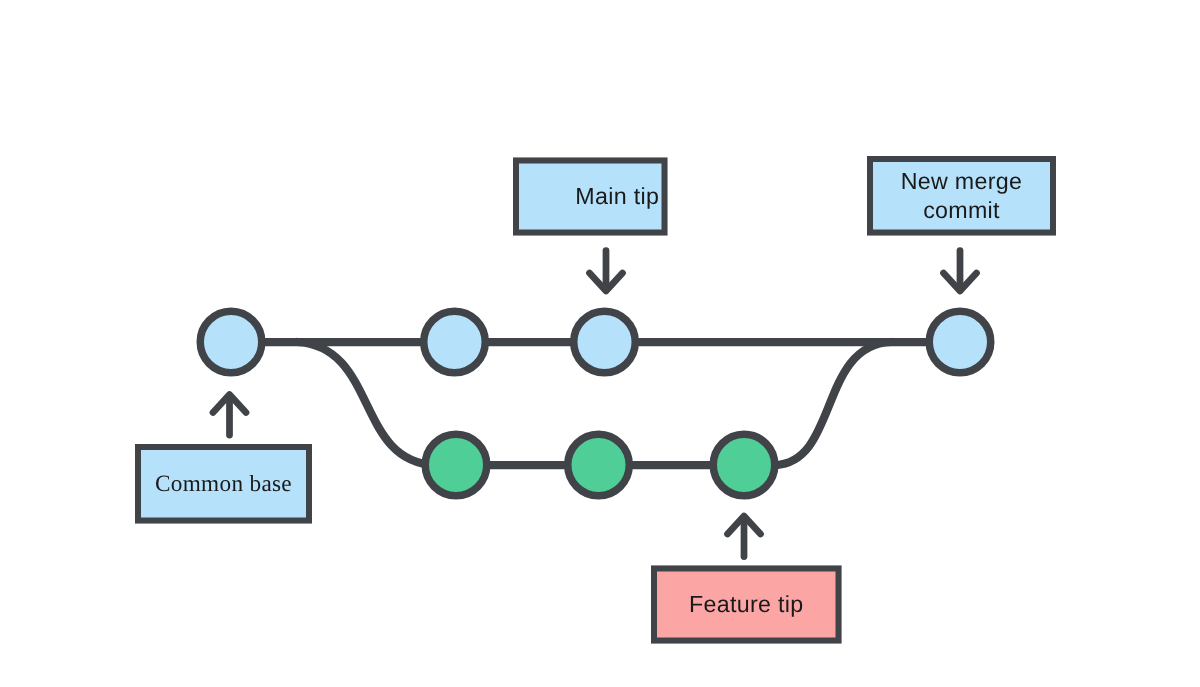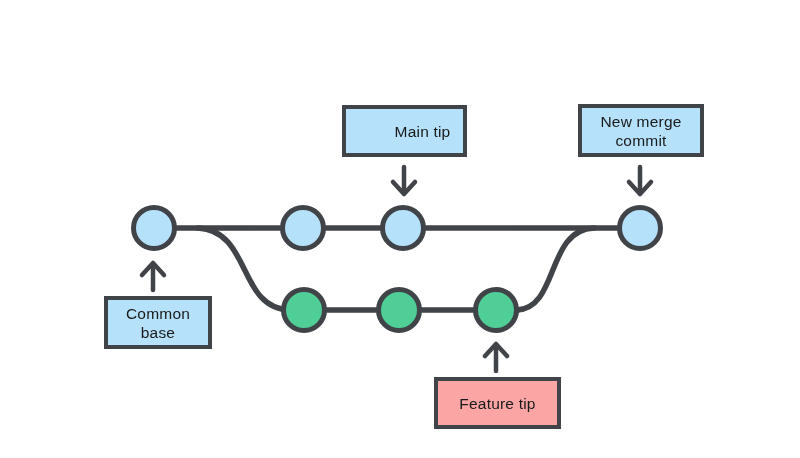--- a/index.html
+++ b/index.html
@@ -36,7 +36,7 @@
   }
   .callout.blue { background: #B5E1FB; }
   .callout.green { background: #fca5a5; }
-  #box-main-tip      { left: 342px; top: 105px; width: 125px; height: 52px; padding-left: 36px; }
+  #box-main-tip      { left: 342px; top: 105px; width: 103px; height: 52px; padding-left: 36px; }
   #box-merge-commit  { left: 578px; top: 104px; width: 126px; height: 53px; padding: 0 14px; }
   #box-common-base   { left:  104px; top: 296px; width: 108px; height: 53px; }
   #box-feature-tip   { left: 434px; top: 377px; width: 127px; height: 52px; }

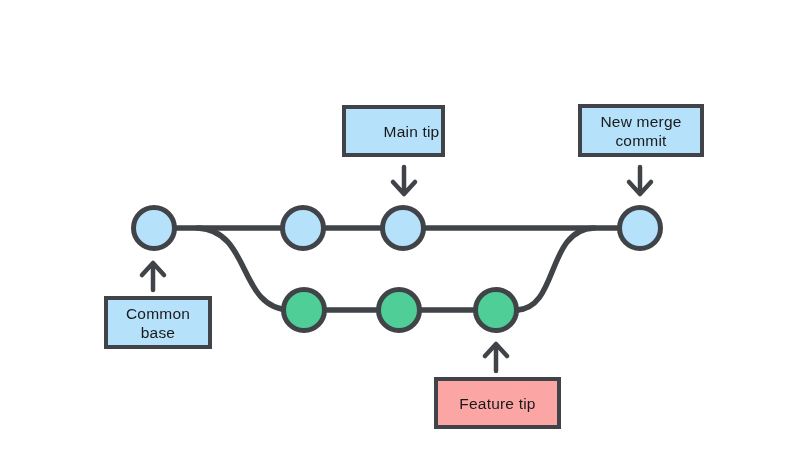--- a/index.html
+++ b/index.html
@@ -38,7 +38,7 @@
   .callout.green { background: #fca5a5; }
   #box-main-tip      { left: 342px; top: 105px; width: 103px; height: 52px; padding-left: 36px; }
   #box-merge-commit  { left: 578px; top: 104px; width: 126px; height: 53px; padding: 0 14px; }
-  #box-common-base   { left:  104px; top: 296px; width: 108px; height: 53px; }
+  #box-common-base   { left:  90px; top: 296px; width: 118px; height: 53px; font-family: Liberation Serif, serif; }
   #box-feature-tip   { left: 434px; top: 377px; width: 127px; height: 52px; }
 </style>
 </head>

